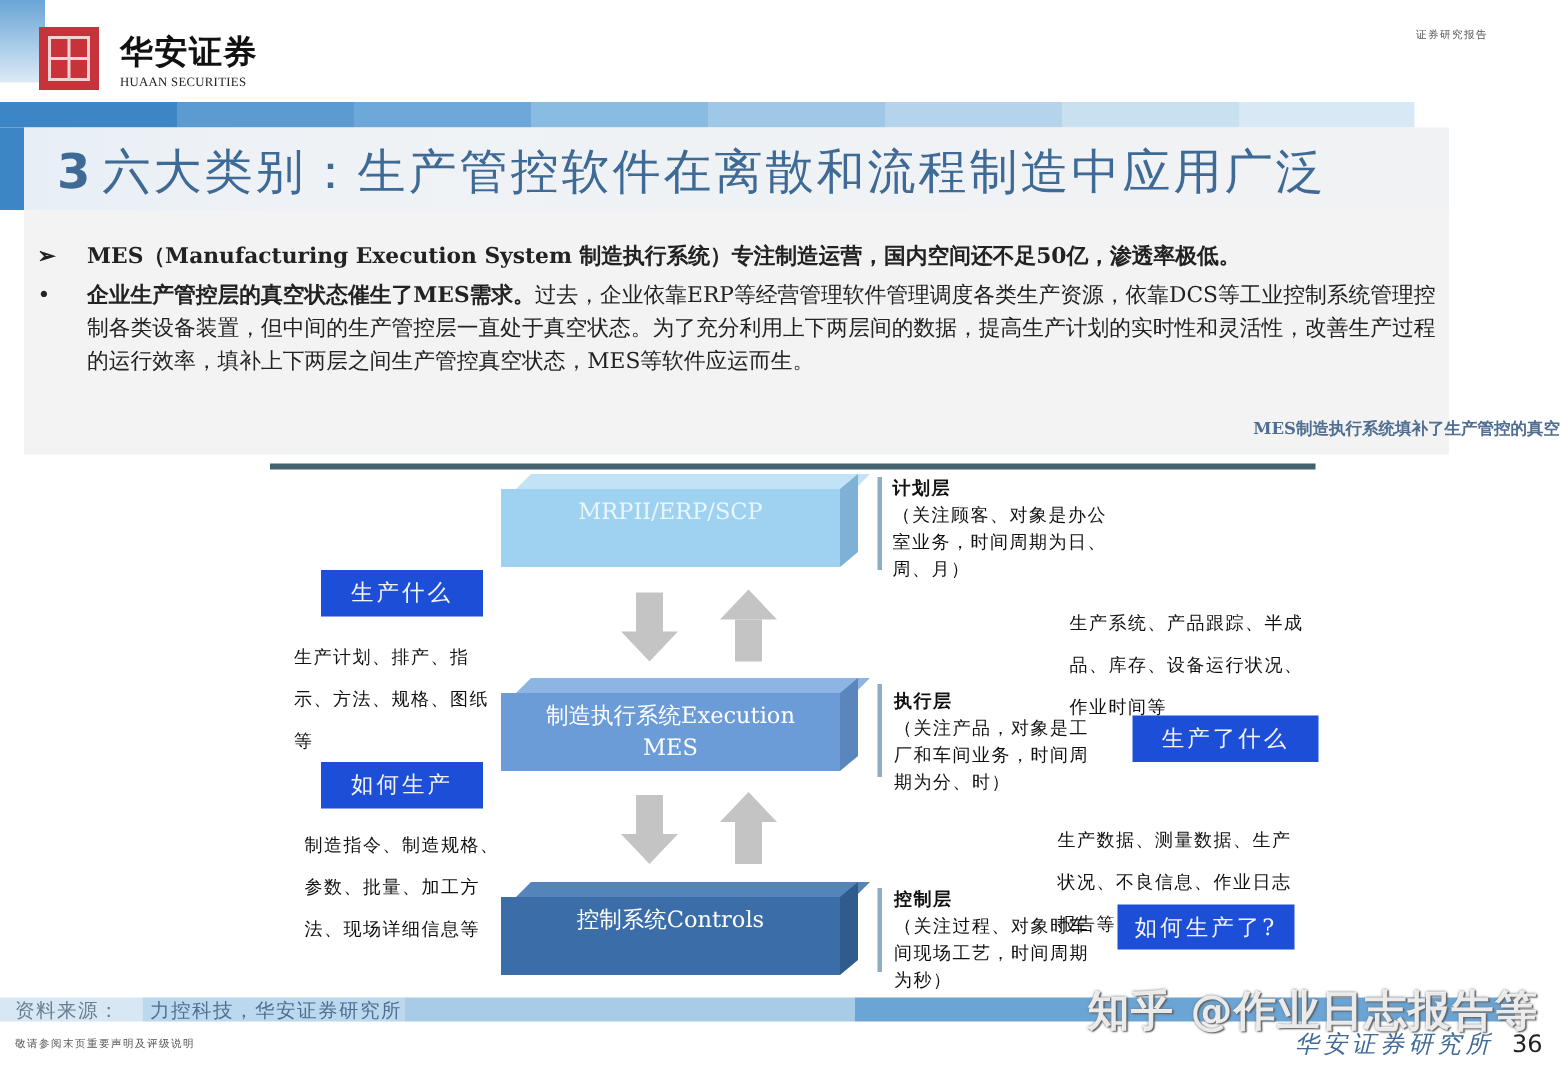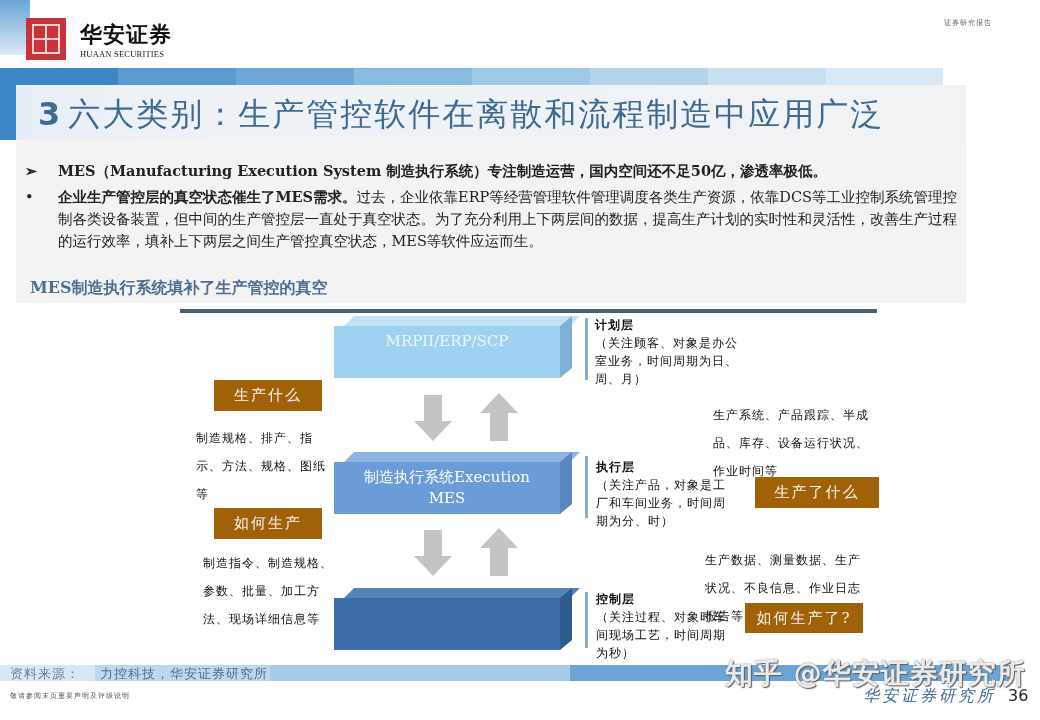--- a/index.html
+++ b/index.html
@@ -37,7 +37,7 @@
   .b-first { top: 160px; font-weight: bold; }
   .b-second { top: 186px; }
   .b-second .bold { font-weight: bold; }
-  .diagram-caption { position: absolute; left: 0; top: 278px; width: 1040px; text-align: left; font-size: 16px; color: #4f6e91; font-weight: bold; padding-left: 30px; }
+  .diagram-caption { position: absolute; left: 0; top: 278px; width: 1040px; text-align: right; font-size: 11px; color: #4f6e91; font-weight: bold; padding-left: 30px; }
 
   .rule { position: absolute; left: 180px; top: 309px; width: 697px; height: 4px; background: #44616f; }
 

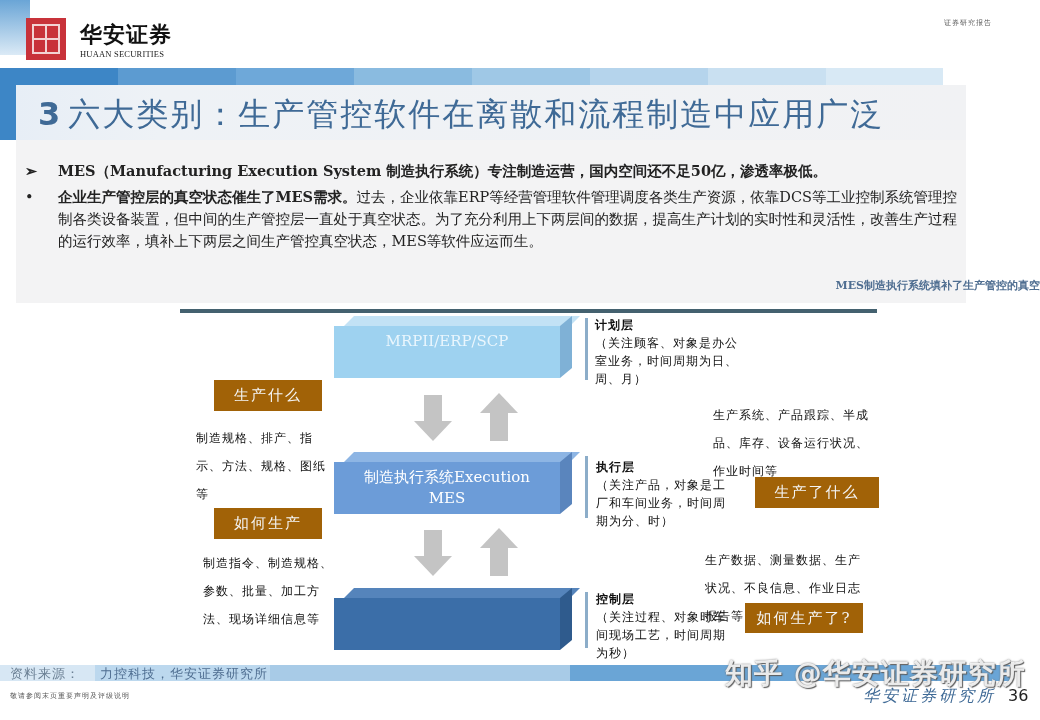--- a/index.html
+++ b/index.html
@@ -73,7 +73,7 @@
   .a4 { left: 480px; top: 528px; }
 
   
-  .glabel { position: absolute; background: #a16207; color: #f4f4f4; text-align: center; font-size: 15px; letter-spacing: 2px; }
+  .glabel { position: absolute; background: #1d4ed8; color: #f4f4f4; text-align: center; font-size: 15px; letter-spacing: 2px; }
   .g-what { left: 214px; top: 380px; width: 108px; height: 31px; line-height: 31px; }
   .g-how { left: 214px; top: 508px; width: 108px; height: 31px; line-height: 31px; }
   .g-produced { left: 755px; top: 477px; width: 124px; height: 31px; line-height: 31px; }

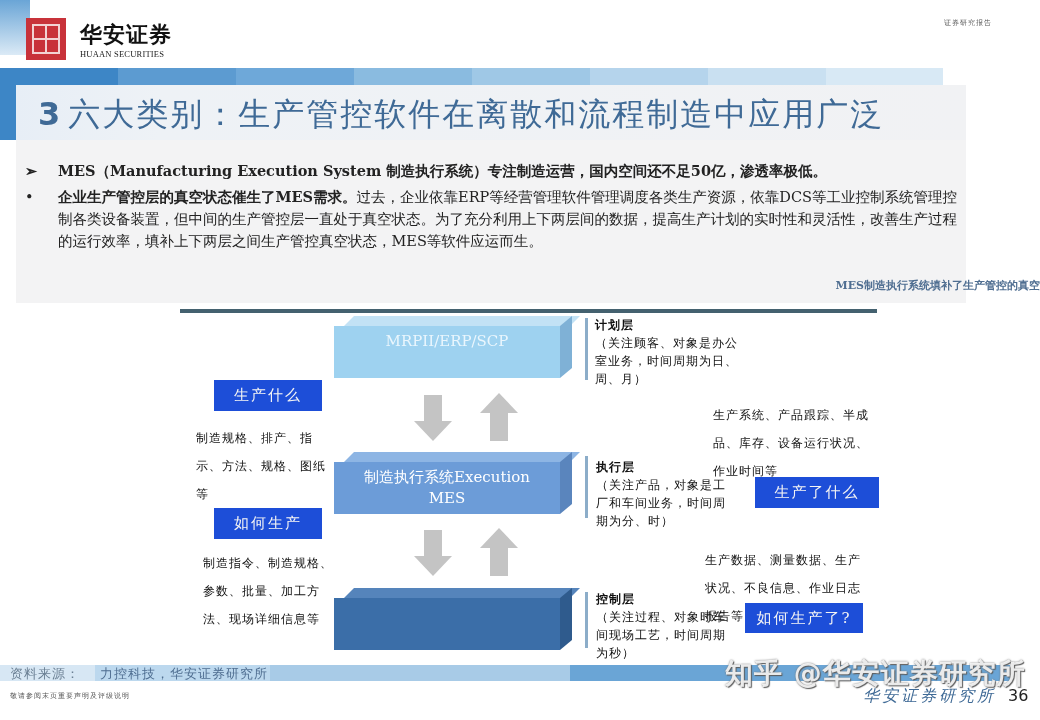--- a/index.html
+++ b/index.html
@@ -189,7 +189,7 @@
 <div class="glabel g-produced">生产了什么</div>
 <div class="glabel g-howdone">如何生产了?</div>
 
-<div class="note n-what">制造规格、排产、指示、方法、规格、图纸等</div>
+<div class="note n-what">生产计划、排产、指示、方法、规格、图纸等</div>
 <div class="note n-how">制造指令、制造规格、参数、批量、加工方法、现场详细信息等</div>
 <div class="note n-produced">生产系统、产品跟踪、半成品、库存、设备运行状况、作业时间等</div>
 <div class="note n-howdone">生产数据、测量数据、生产状况、不良信息、作业日志报告等</div>

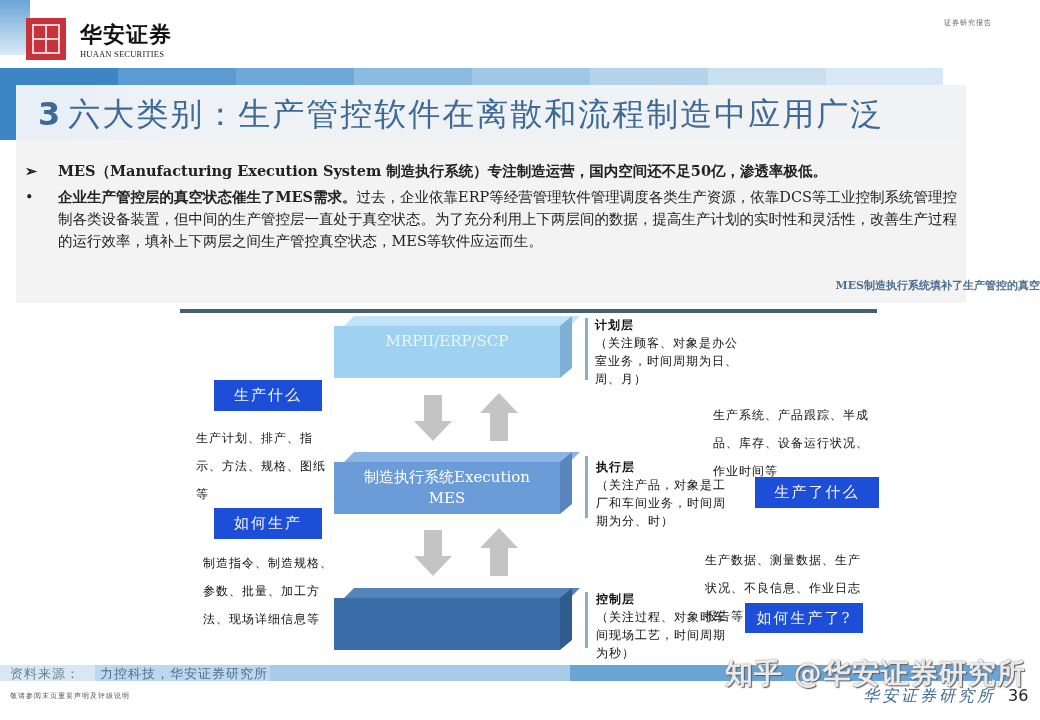--- a/index.html
+++ b/index.html
@@ -164,6 +164,7 @@
   <div class="top"></div>
   <div class="side"></div>
   <div class="face">
+    <div>控制系统Controls</div>
   </div>
 </div>
 

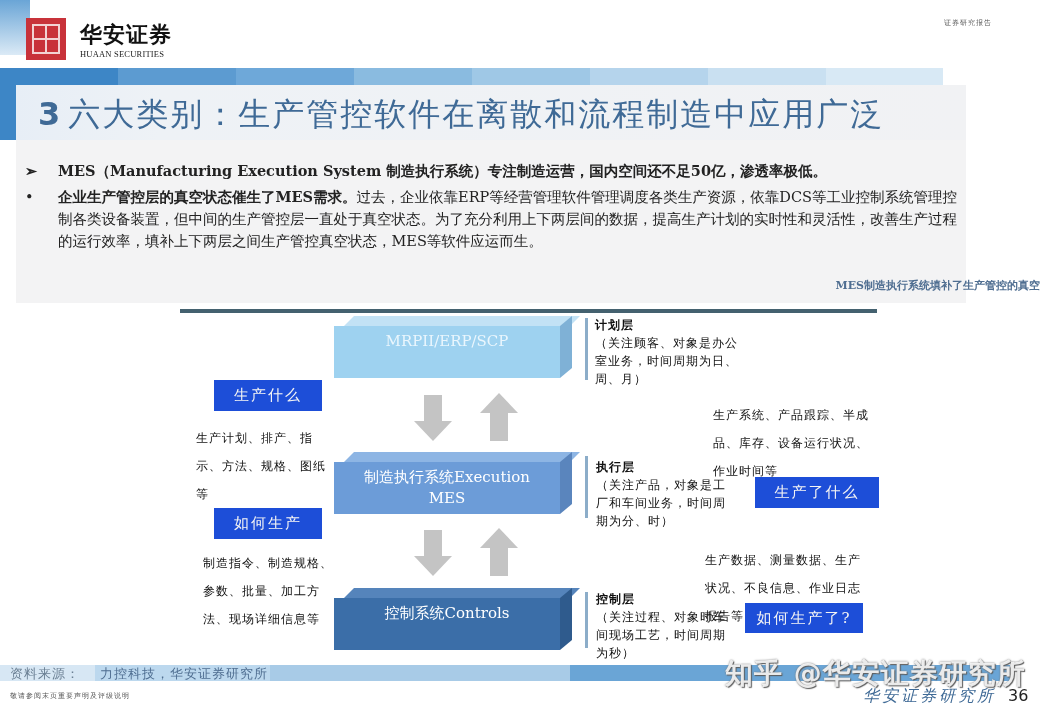--- a/index.html
+++ b/index.html
@@ -221,6 +221,6 @@
 <div class="disclaimer">敬请参阅末页重要声明及评级说明</div>
 <div class="footer-org">华安证券研究所</div>
 <div class="page-num">36</div>
-<div class="watermark">知乎 @华安证券研究所</div>
+<div class="watermark">知乎 @作业日志报告等</div>
 
 </body></html>

